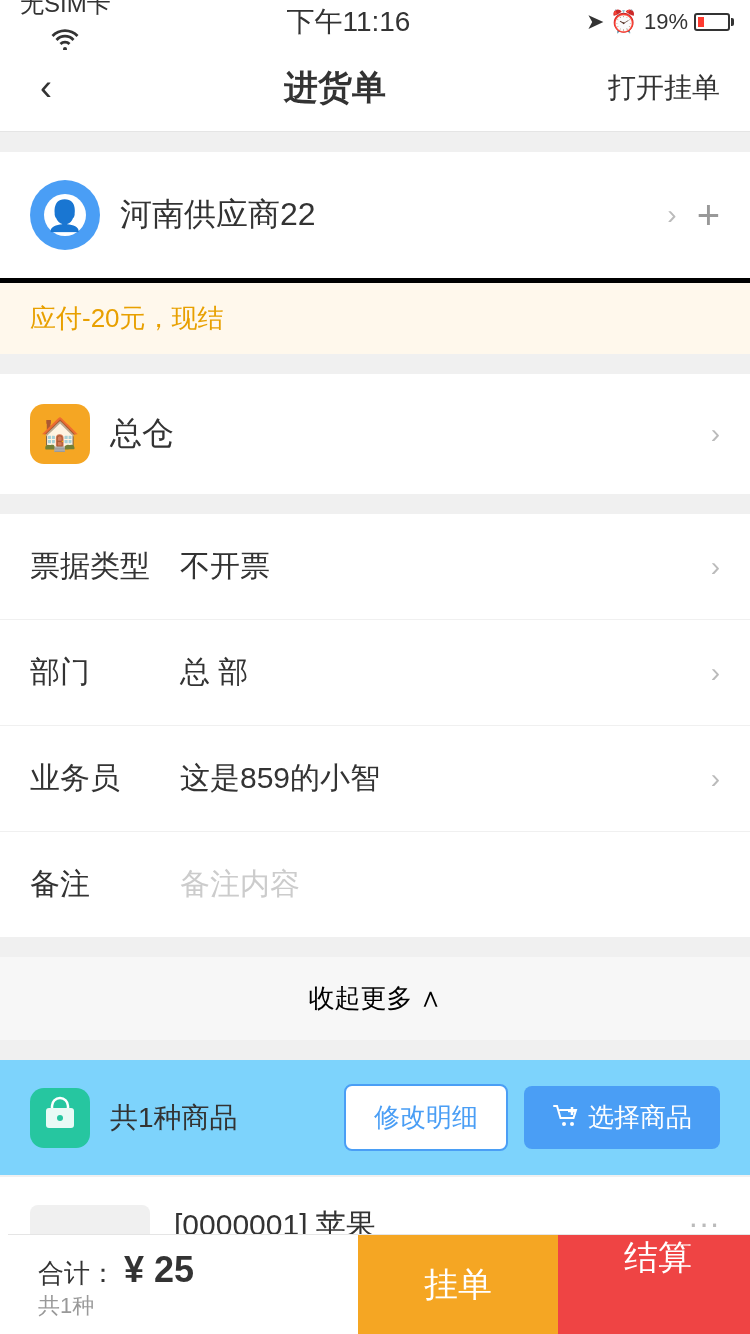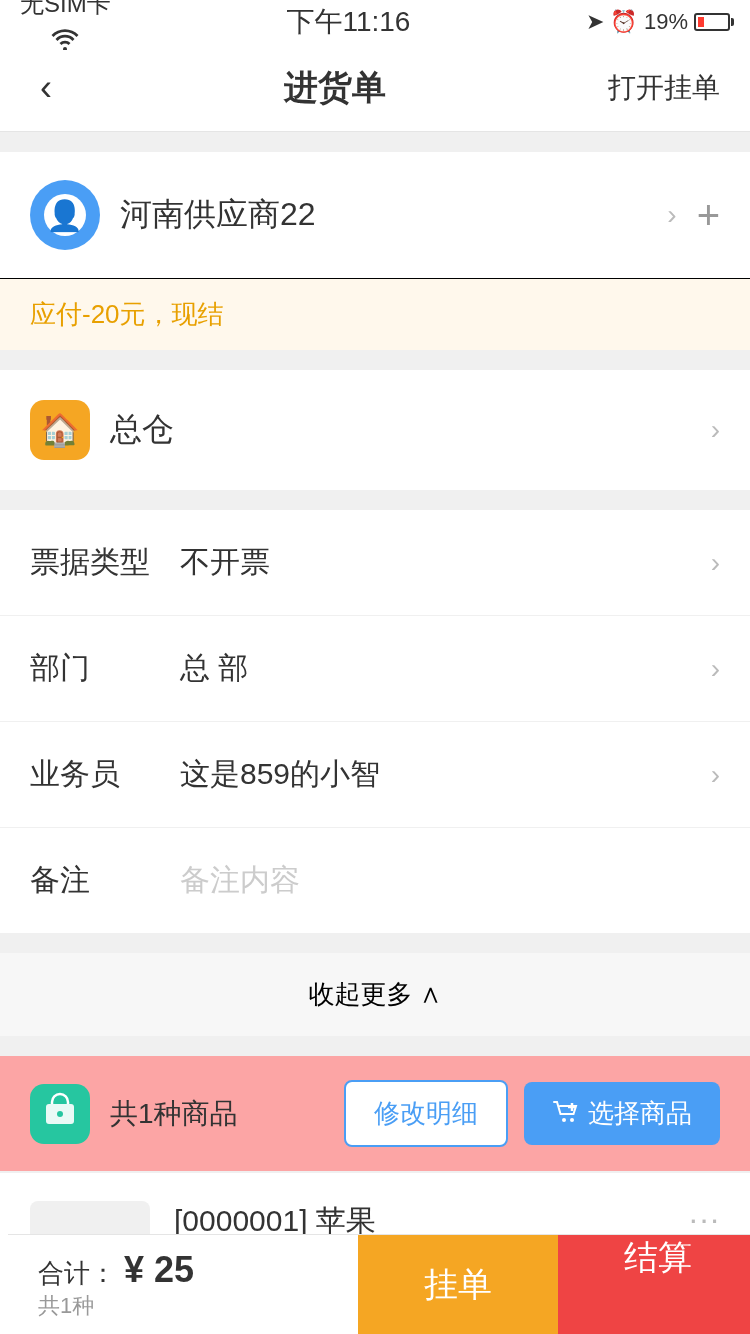--- a/index.html
+++ b/index.html
@@ -118,7 +118,7 @@
       padding: 18px 30px;
       font-size: 26px;
       color: #e8a000;
-      border-top: 1px solid #000000;
+      border-top: 5px solid #000000;
     }
 
     

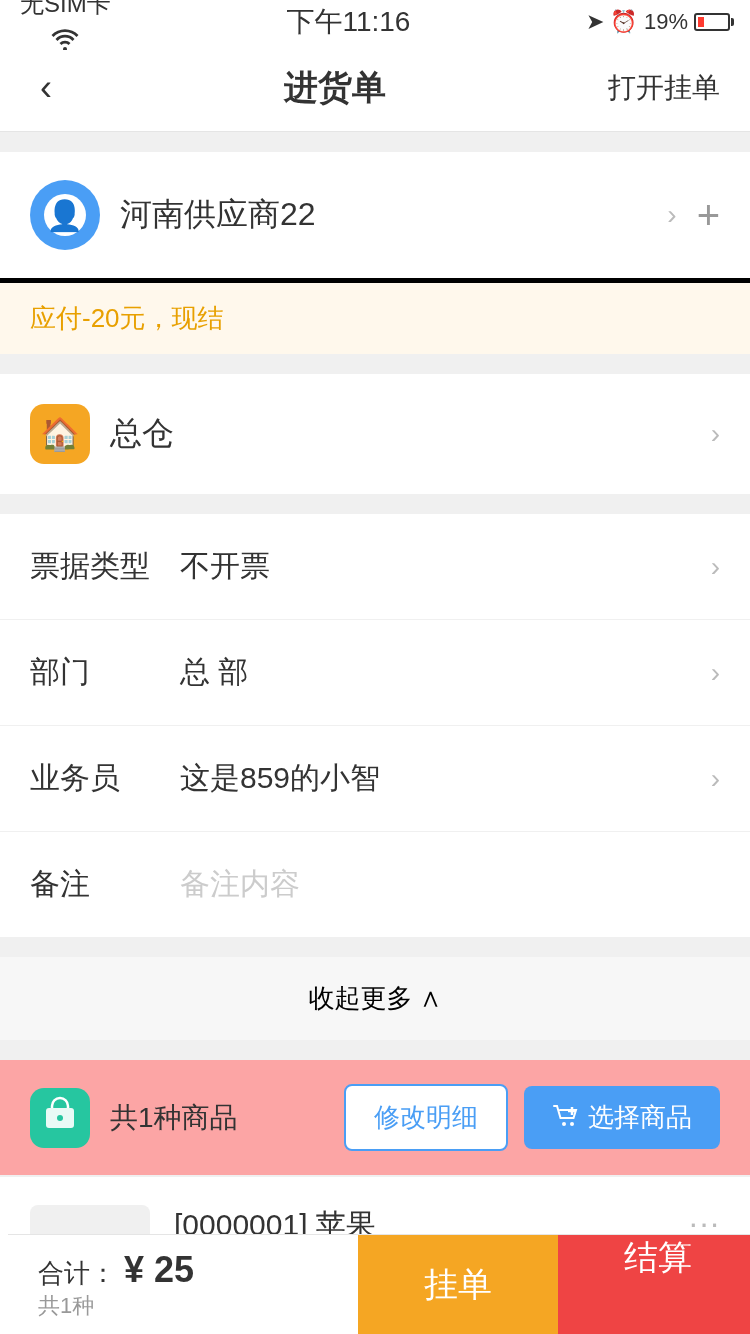--- a/index.html
+++ b/index.html
@@ -194,7 +194,7 @@
 
     
     .product-header {
-      background: #fca5a5;
+      background: #7dd3fc;
       margin-top: 20px;
       display: flex;
       align-items: center;

